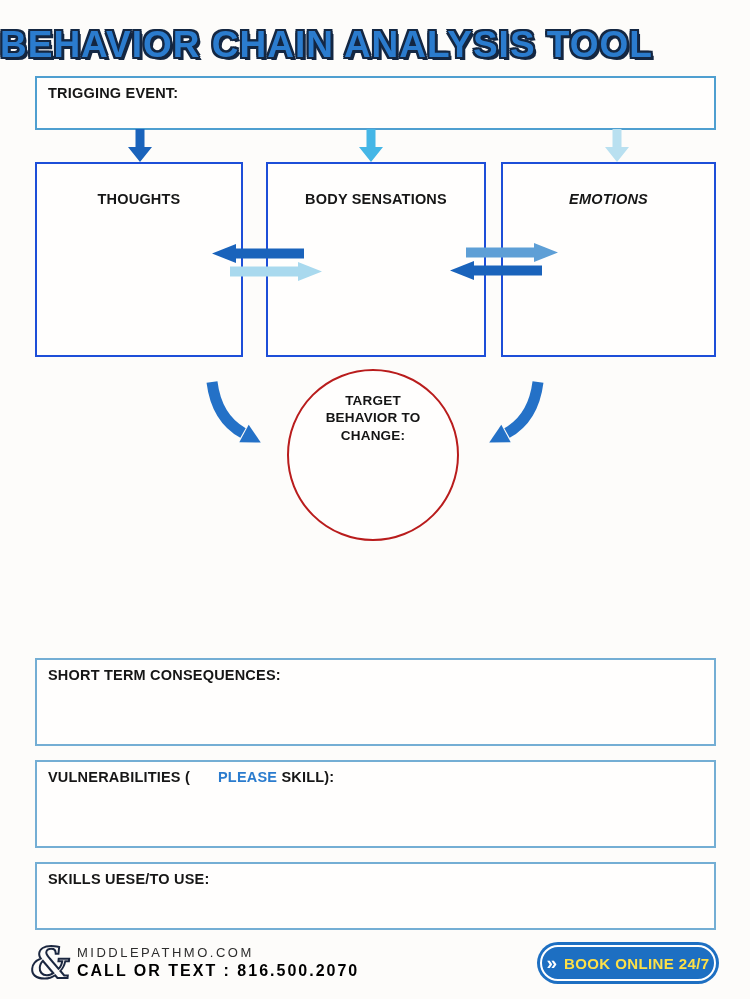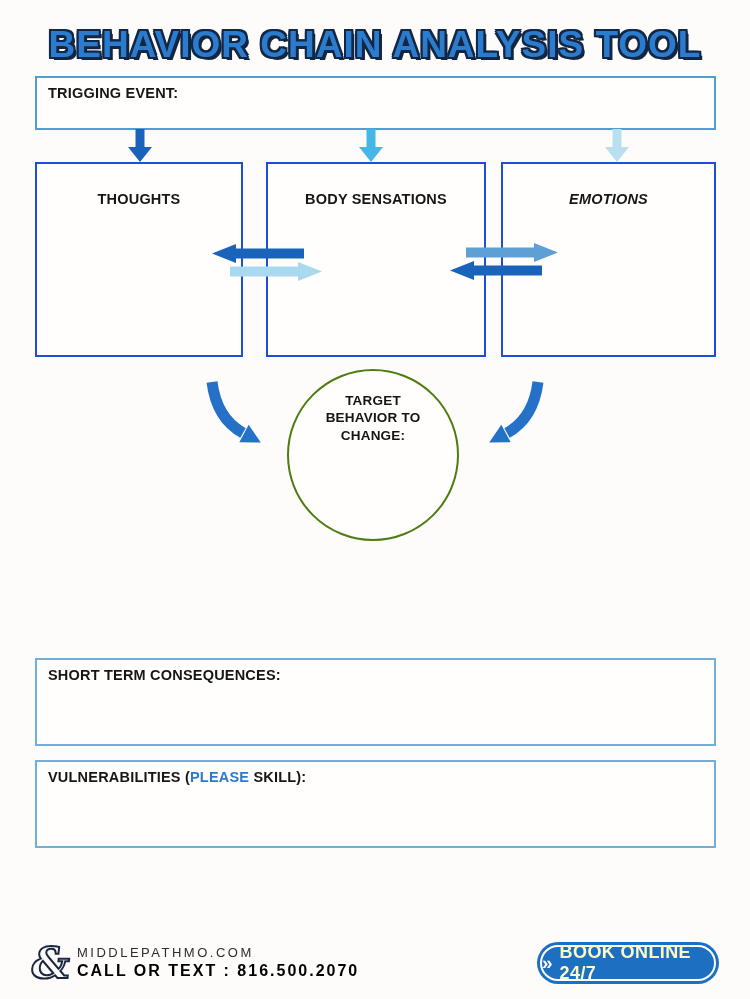--- a/index.html
+++ b/index.html
@@ -16,7 +16,7 @@
   .title {
     position: absolute;
     top: 24px; left: 0; width: 100%;
-    text-align: center;
+    text-align: left;
     font-size: 37px;
     font-weight: bold;
     letter-spacing: 1px;

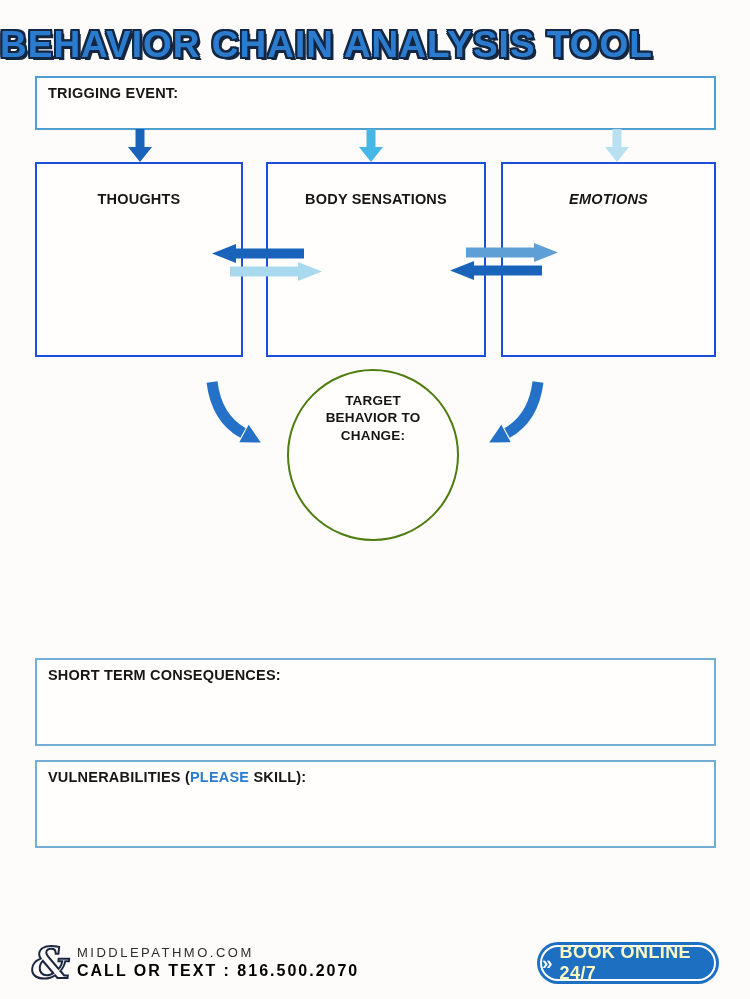--- a/index.html
+++ b/index.html
@@ -56,7 +56,7 @@
     position: absolute;
     left: 287px; top: 369px;
     width: 172px; height: 172px;
-    border: 2px solid #4d7c0f;
+    border: 2px solid #b91c1c;
     border-radius: 50%;
     background: #fffefd;
     text-align: center;

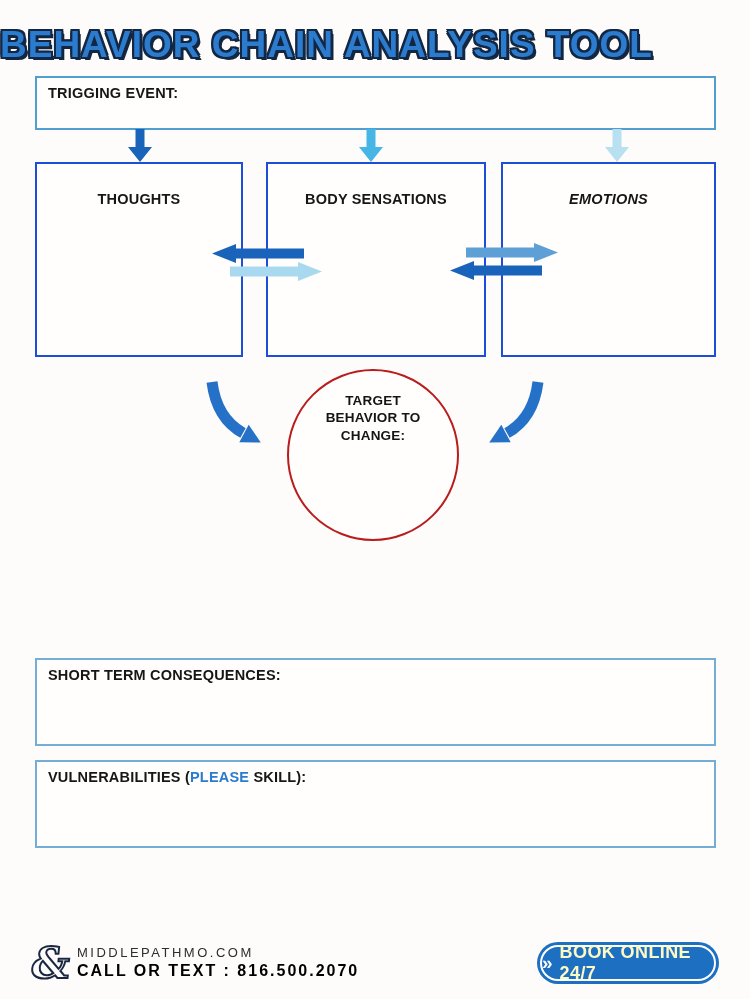--- a/index.html
+++ b/index.html
@@ -50,7 +50,7 @@
   .long-box      { left: 35px; top: 658px; width: 681px; height: 88px; border-color: #74aed4; }
   .vuln-box      { left: 35px; top: 760px; width: 681px; height: 88px; border-color: #74aed4; }
   .skills-box    { left: 35px; top: 862px; width: 681px; height: 68px; border-color: #74aed4; }
-  .highlight-blue { color: #2b7cce; }
+  .highlight-blue { color: #2b7cce; margin-left: 28px; }
   .svg-abs { position: absolute; display: block; }
   .target-circle {
     position: absolute;

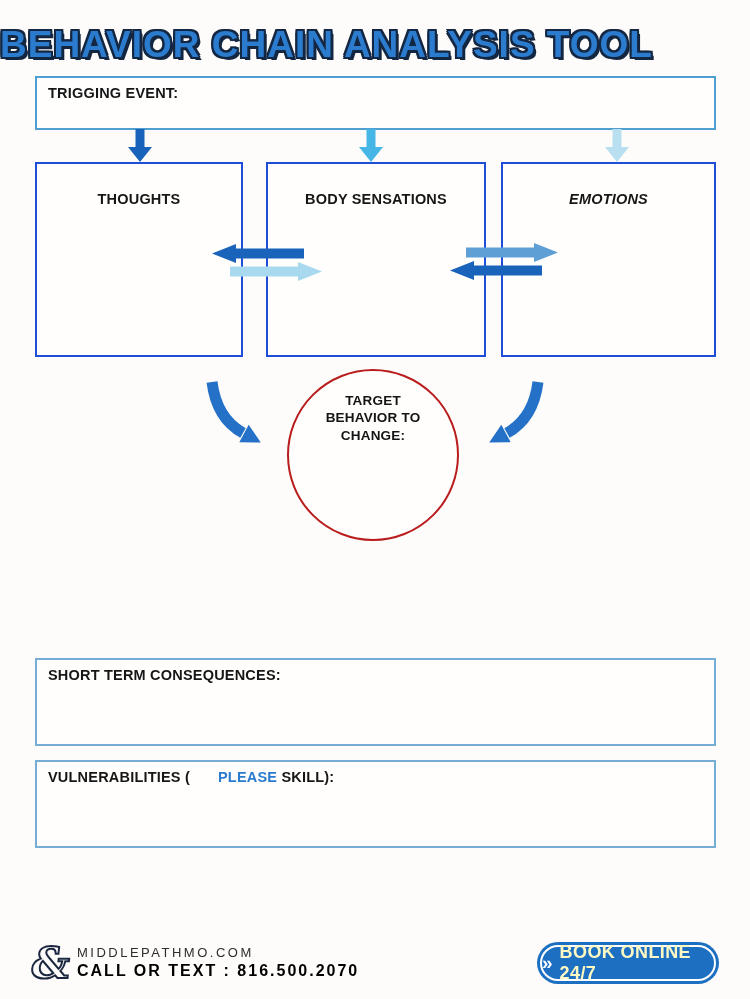--- a/index.html
+++ b/index.html
@@ -196,6 +196,9 @@
     <span class="box-label wide-label" style="display:block;"><span>VULNERABILITIES (</span><span class="highlight-blue">PLEASE</span><span> SKILL):</span></span>
   </div>
 
+  <div class="box skills-box">
+    <span class="box-label wide-label" style="display:block;">SKILLS UESE/TO USE:</span>
+  </div>
 
   <div class="footer-logo">&amp;</div>
   <a class="footer-website">MIDDLEPATHMO.COM</a>

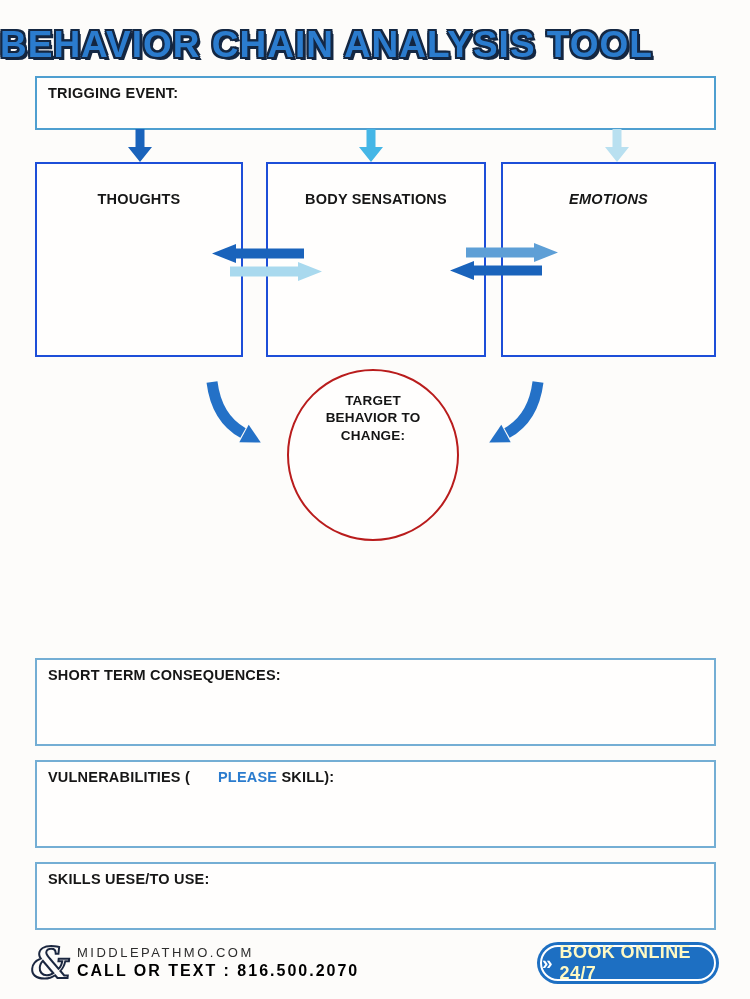--- a/index.html
+++ b/index.html
@@ -121,8 +121,8 @@
     margin-top: -2px;
   }
   .book-button .book-label {
-    color: #fef9c3;
-    font-size: 18px;
+    color: #fde047;
+    font-size: 15px;
     font-weight: bold;
     letter-spacing: 0.4px;
   }

